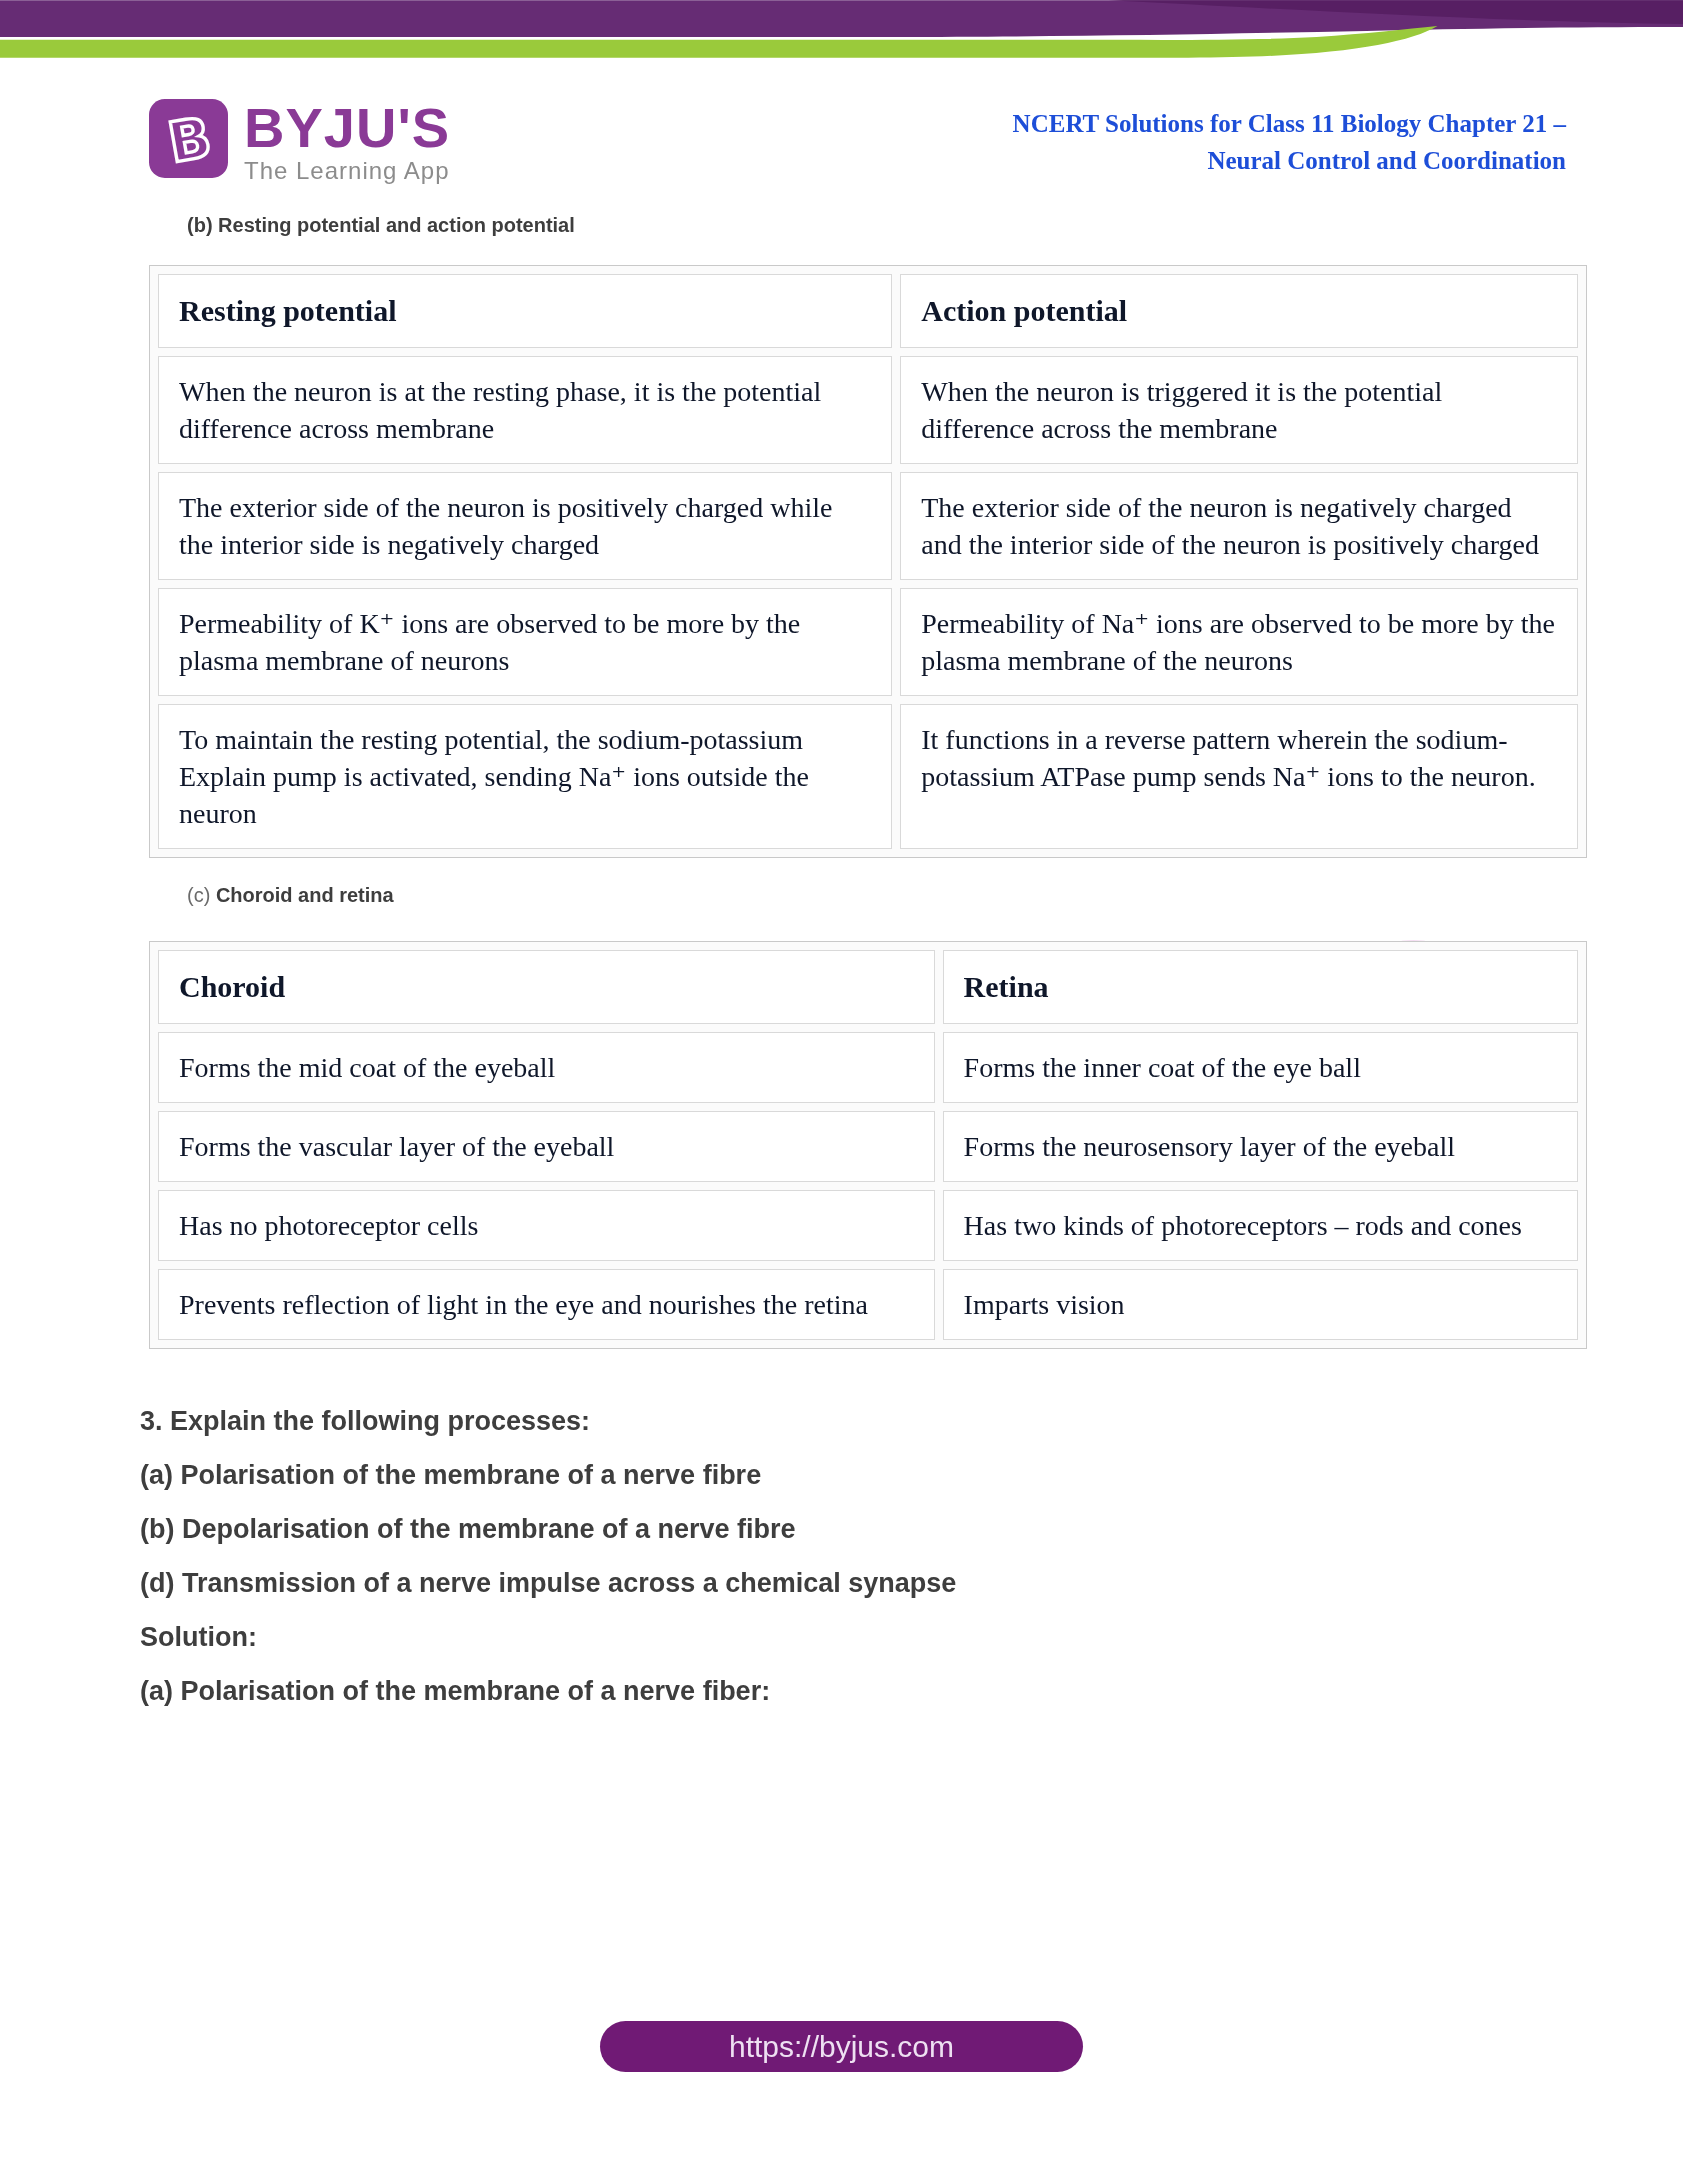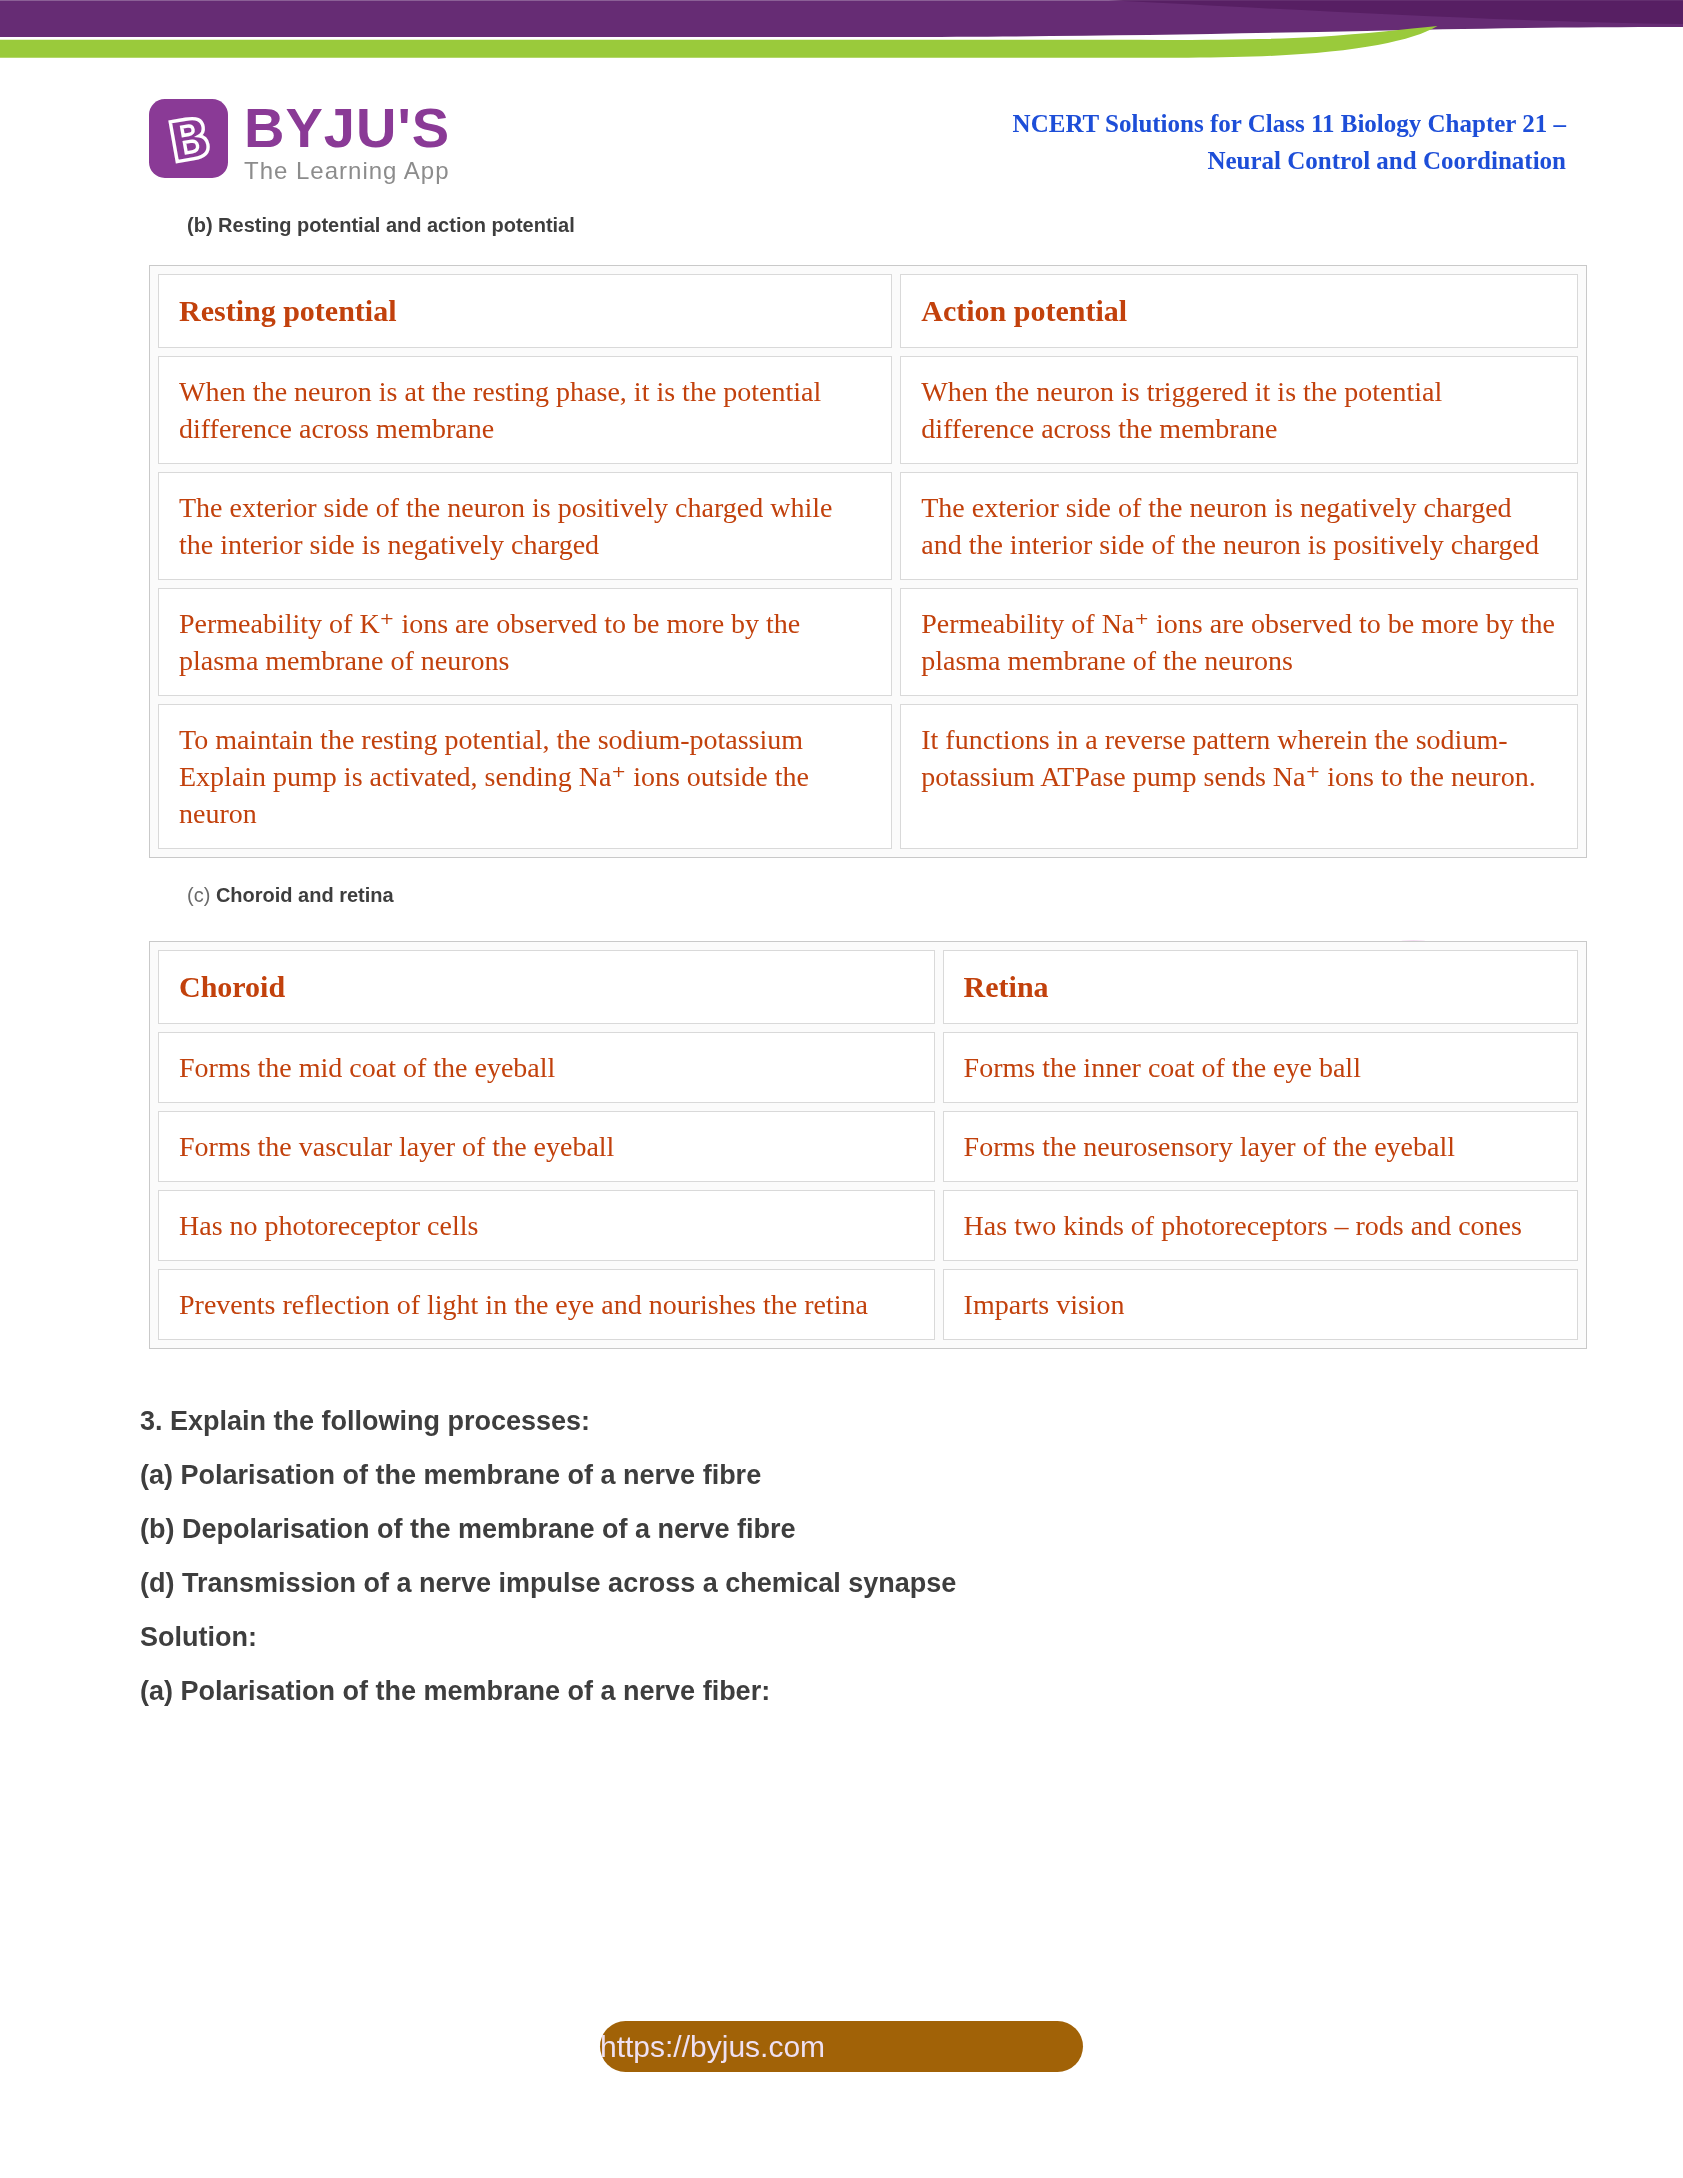--- a/index.html
+++ b/index.html
@@ -48,7 +48,7 @@
   }
   table.cmp th, table.cmp td {
     border:1px solid #d9d9d9; background:#ffffff; vertical-align:top; text-align:left;
-    font-family:"Liberation Serif","DejaVu Serif",serif; color:#c2410c;
+    font-family:"Liberation Serif","DejaVu Serif",serif; color:#0f172a;
     padding:16px 20px;
   }
   table.cmp th { font-size:30px; font-weight:bold; padding:19px 20px; }

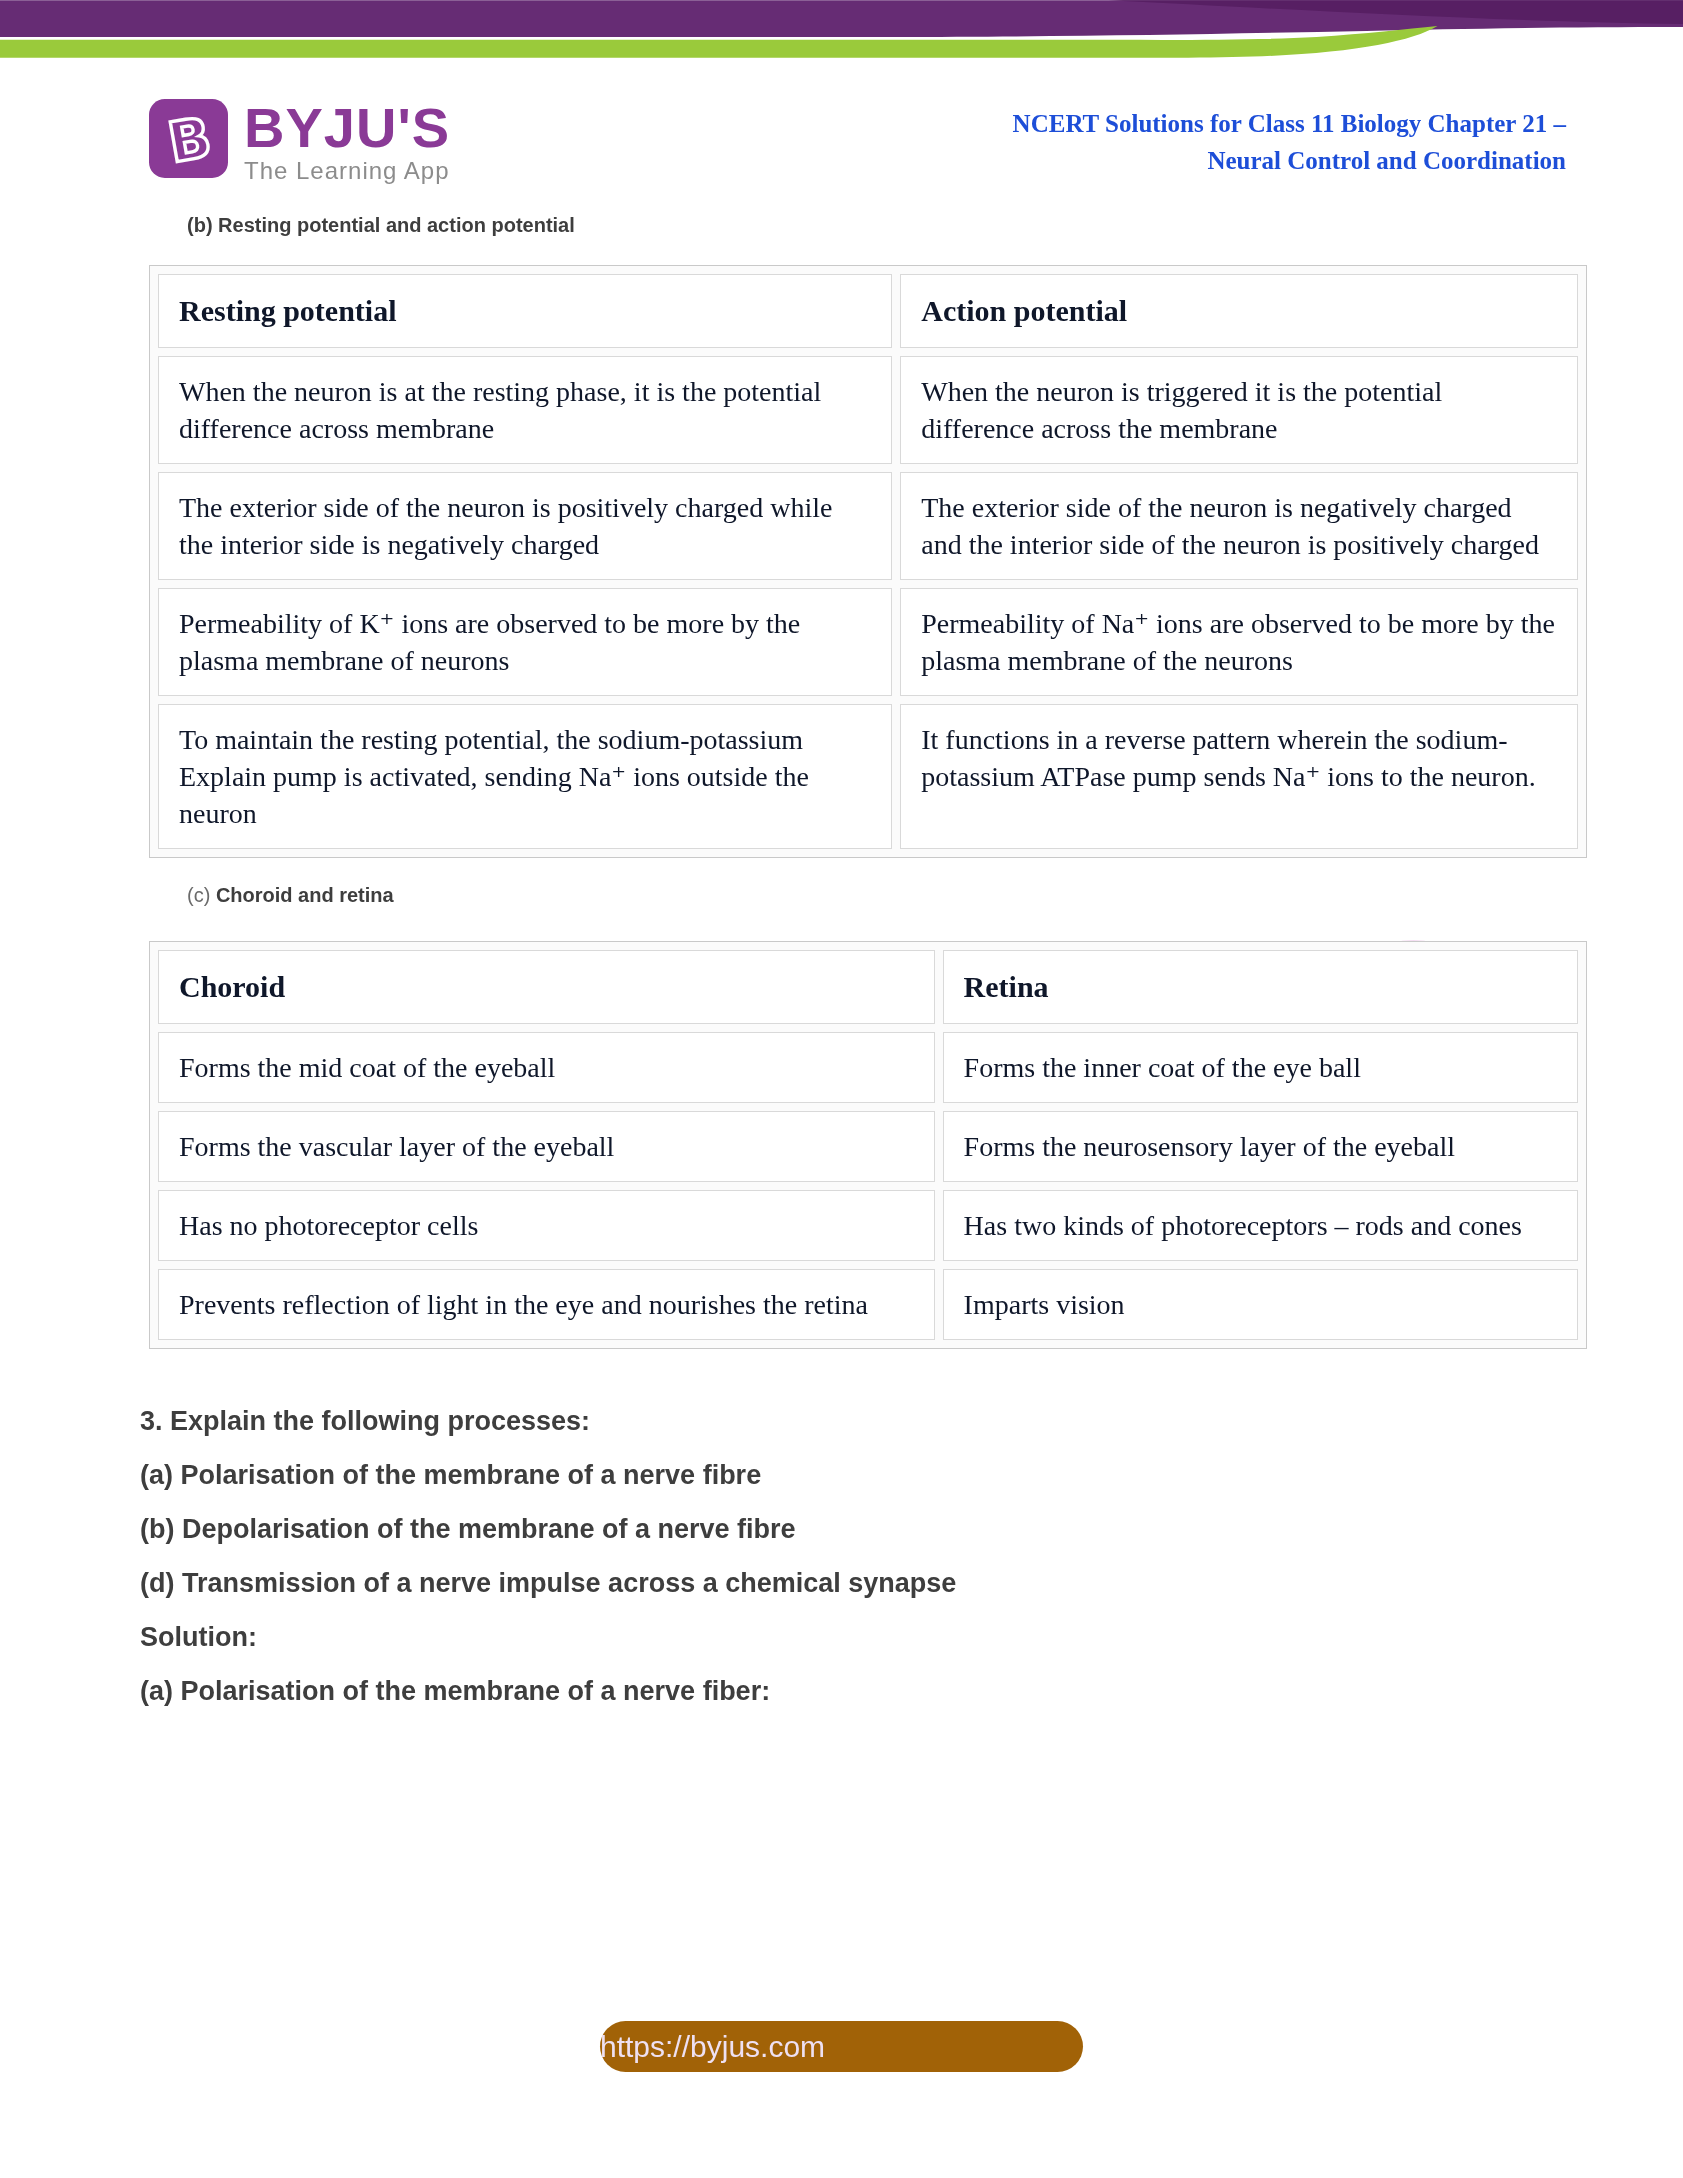--- a/index.html
+++ b/index.html
@@ -64,7 +64,7 @@
   
   .footer-pill {
     position:absolute; left:600px; top:2021px; width:483px; height:51px;
-    background:#a16207; border-radius:27px; 
+    background:#701a75; border-radius:27px; text-align:center;
     font-size:30px; line-height:51px; color:#eee0f2; cursor:pointer;
   }
 </style>

